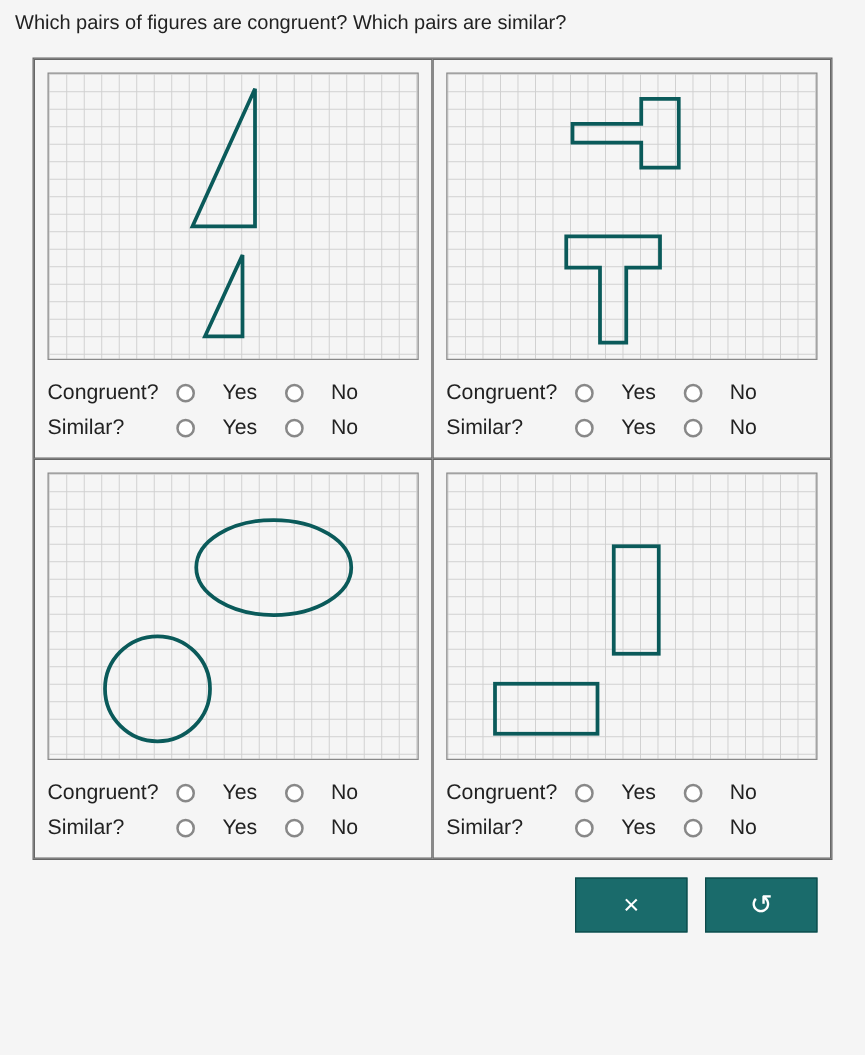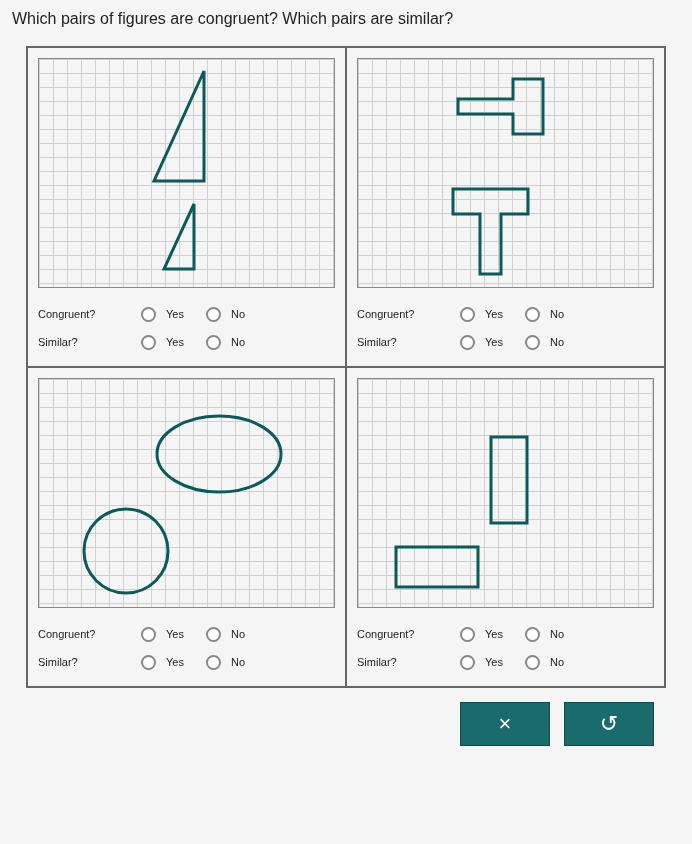--- a/index.html
+++ b/index.html
@@ -44,7 +44,7 @@
     align-items: center;
     height: 28px;
     gap: 8px;
-    font-size: 11px;
+    font-size: 17px;
     color: #222;
   }
   .qlabel { width: 95px; }

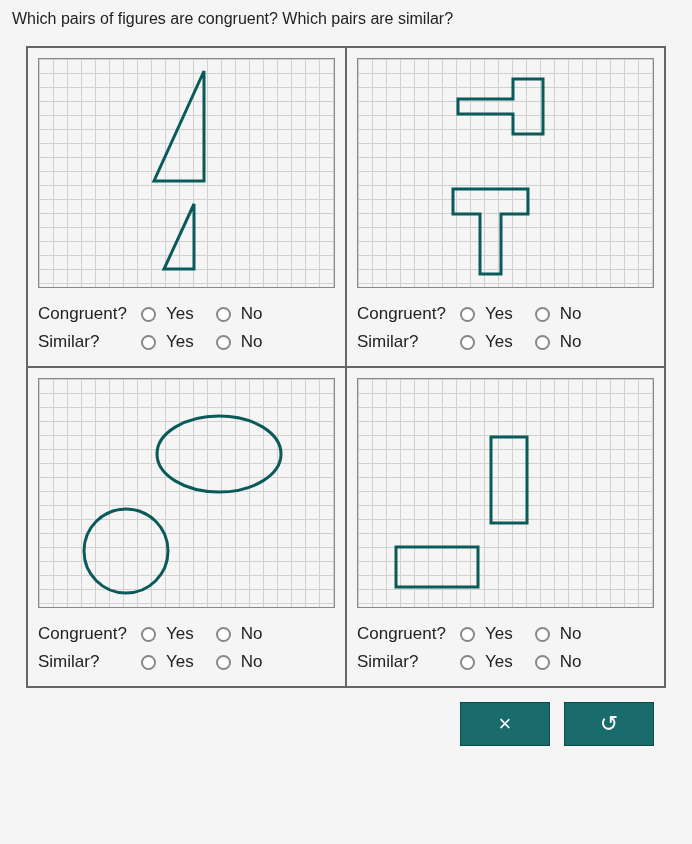--- a/index.html
+++ b/index.html
@@ -48,7 +48,7 @@
     color: #222;
   }
   .qlabel { width: 95px; }
-  .opt { display: flex; align-items: center; gap: 10px; margin-right: 14px; cursor: pointer; }
+  .opt { display: flex; align-items: center; gap: 22px; margin-right: 14px; cursor: pointer; }
   .radio {
     width: 15px; height: 15px; border: 2px solid #888; border-radius: 50%;
     display: inline-block; background: #fff;

